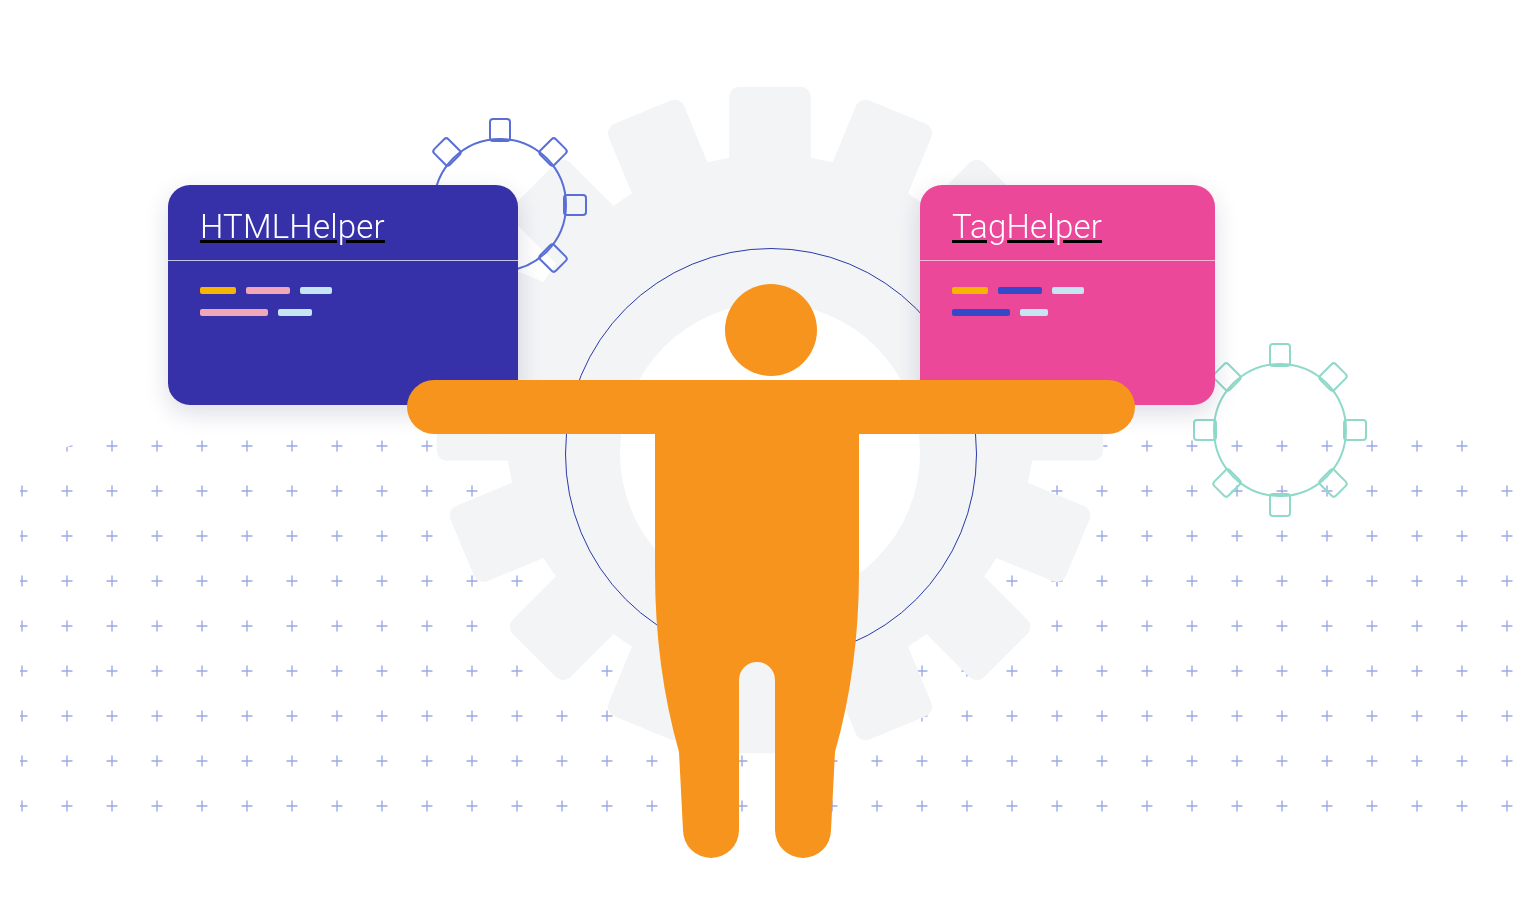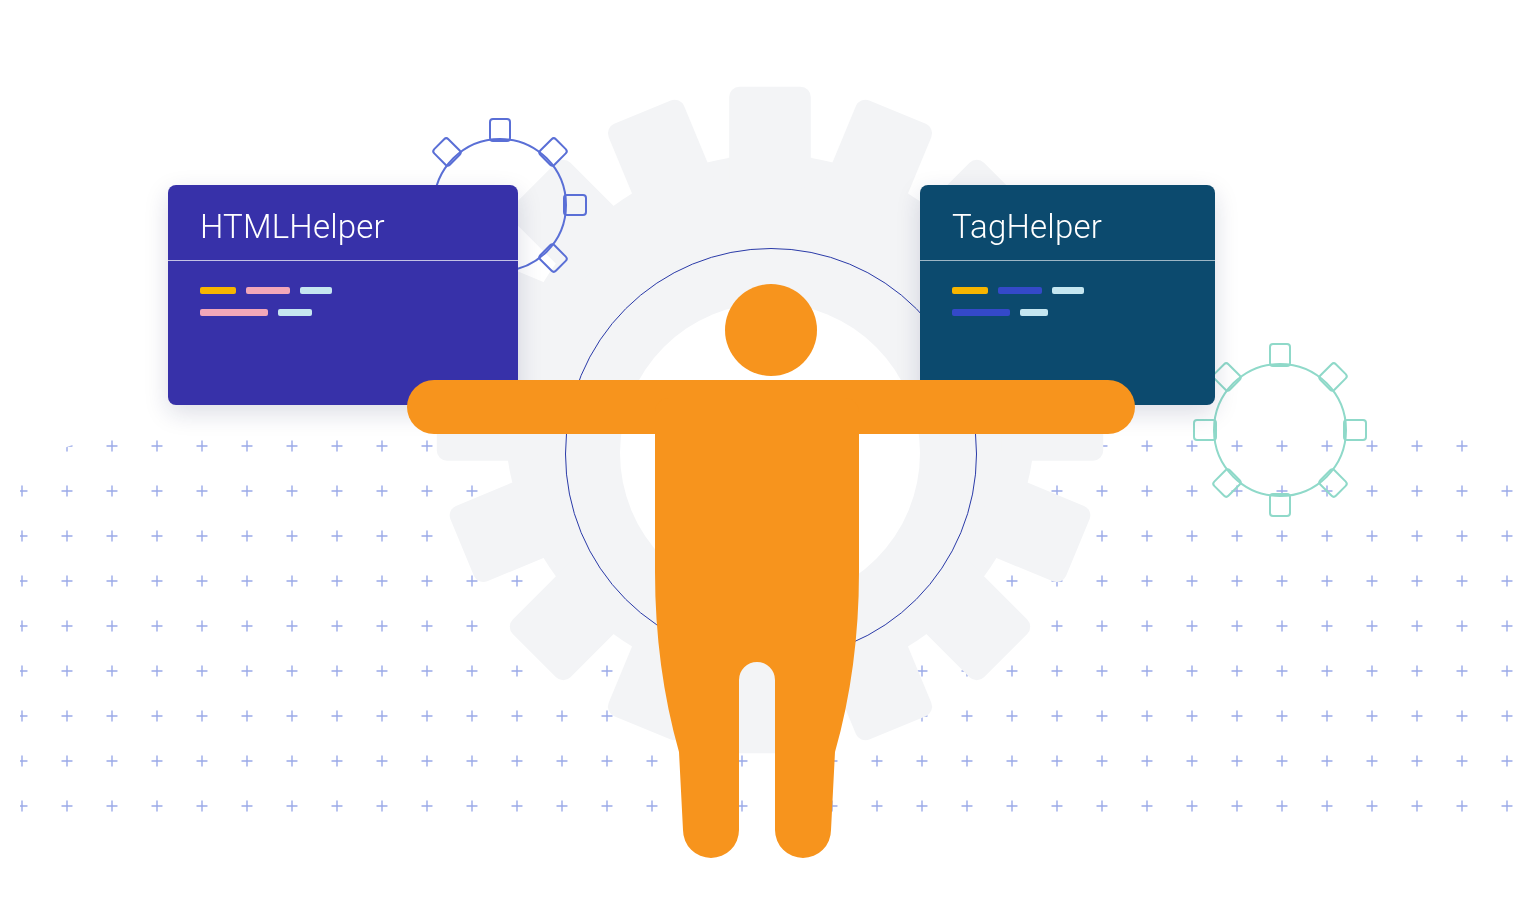--- a/index.html
+++ b/index.html
@@ -54,9 +54,10 @@
 
   .card {
     position: absolute;
-    border-radius: 8px;
+    border-radius: 22px;
     box-shadow: 0 8px 24px rgba(20,30,80,0.15);
     overflow: hidden;
+    text-decoration: underline;
   }
   .card.left {
     left: 168px;

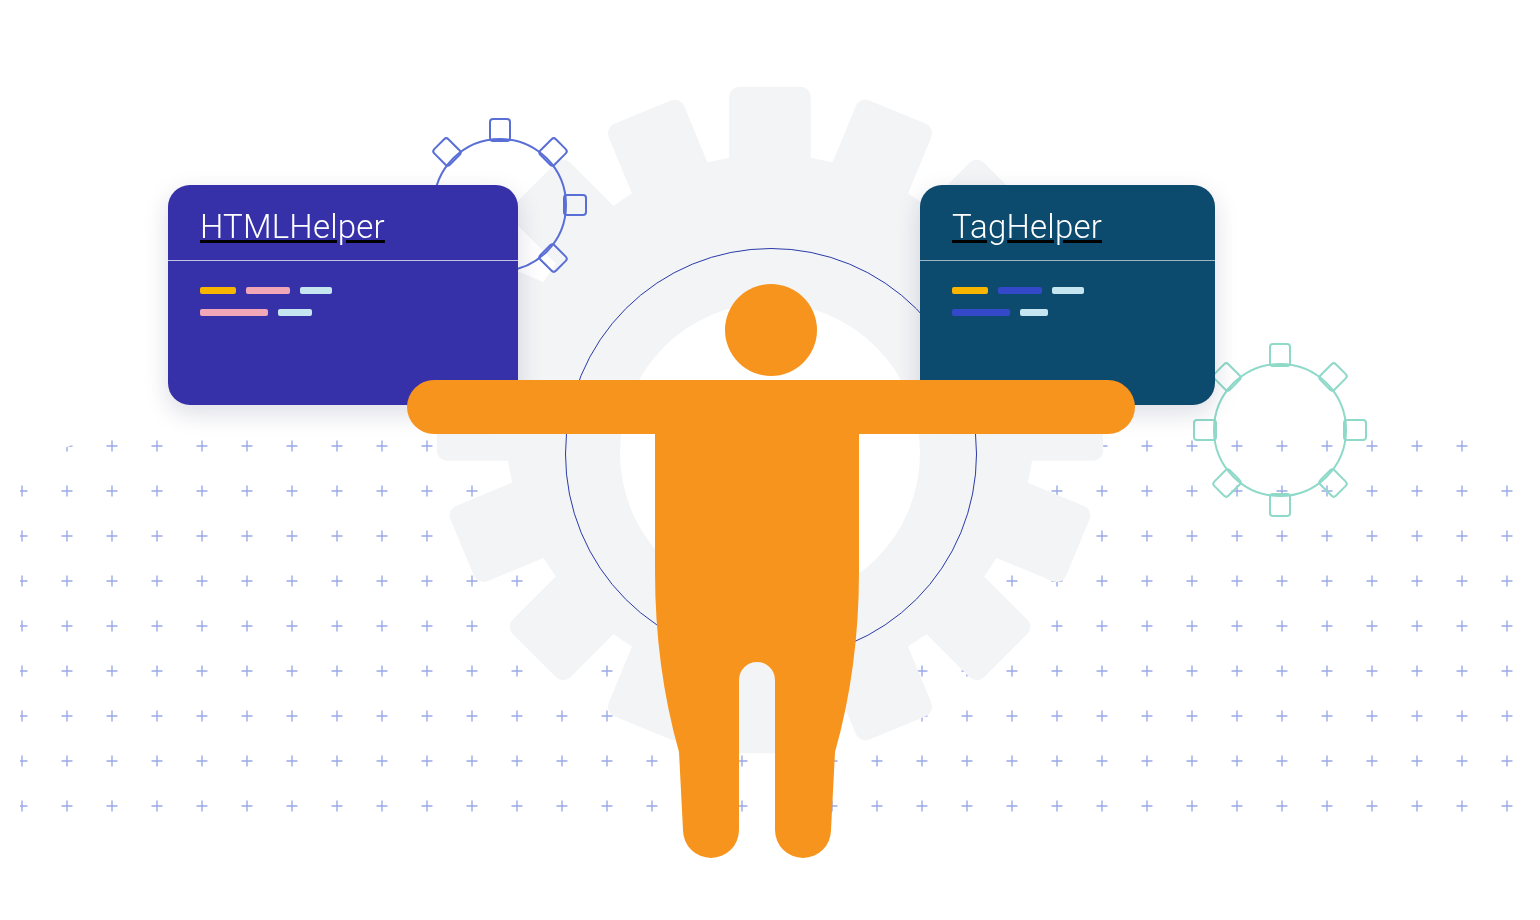--- a/index.html
+++ b/index.html
@@ -71,7 +71,7 @@
     top: 185px;
     width: 295px;
     height: 220px;
-    background: #0c4a6e;
+    background: #ec4899;
   }
   .card h2 {
     margin: 0;

